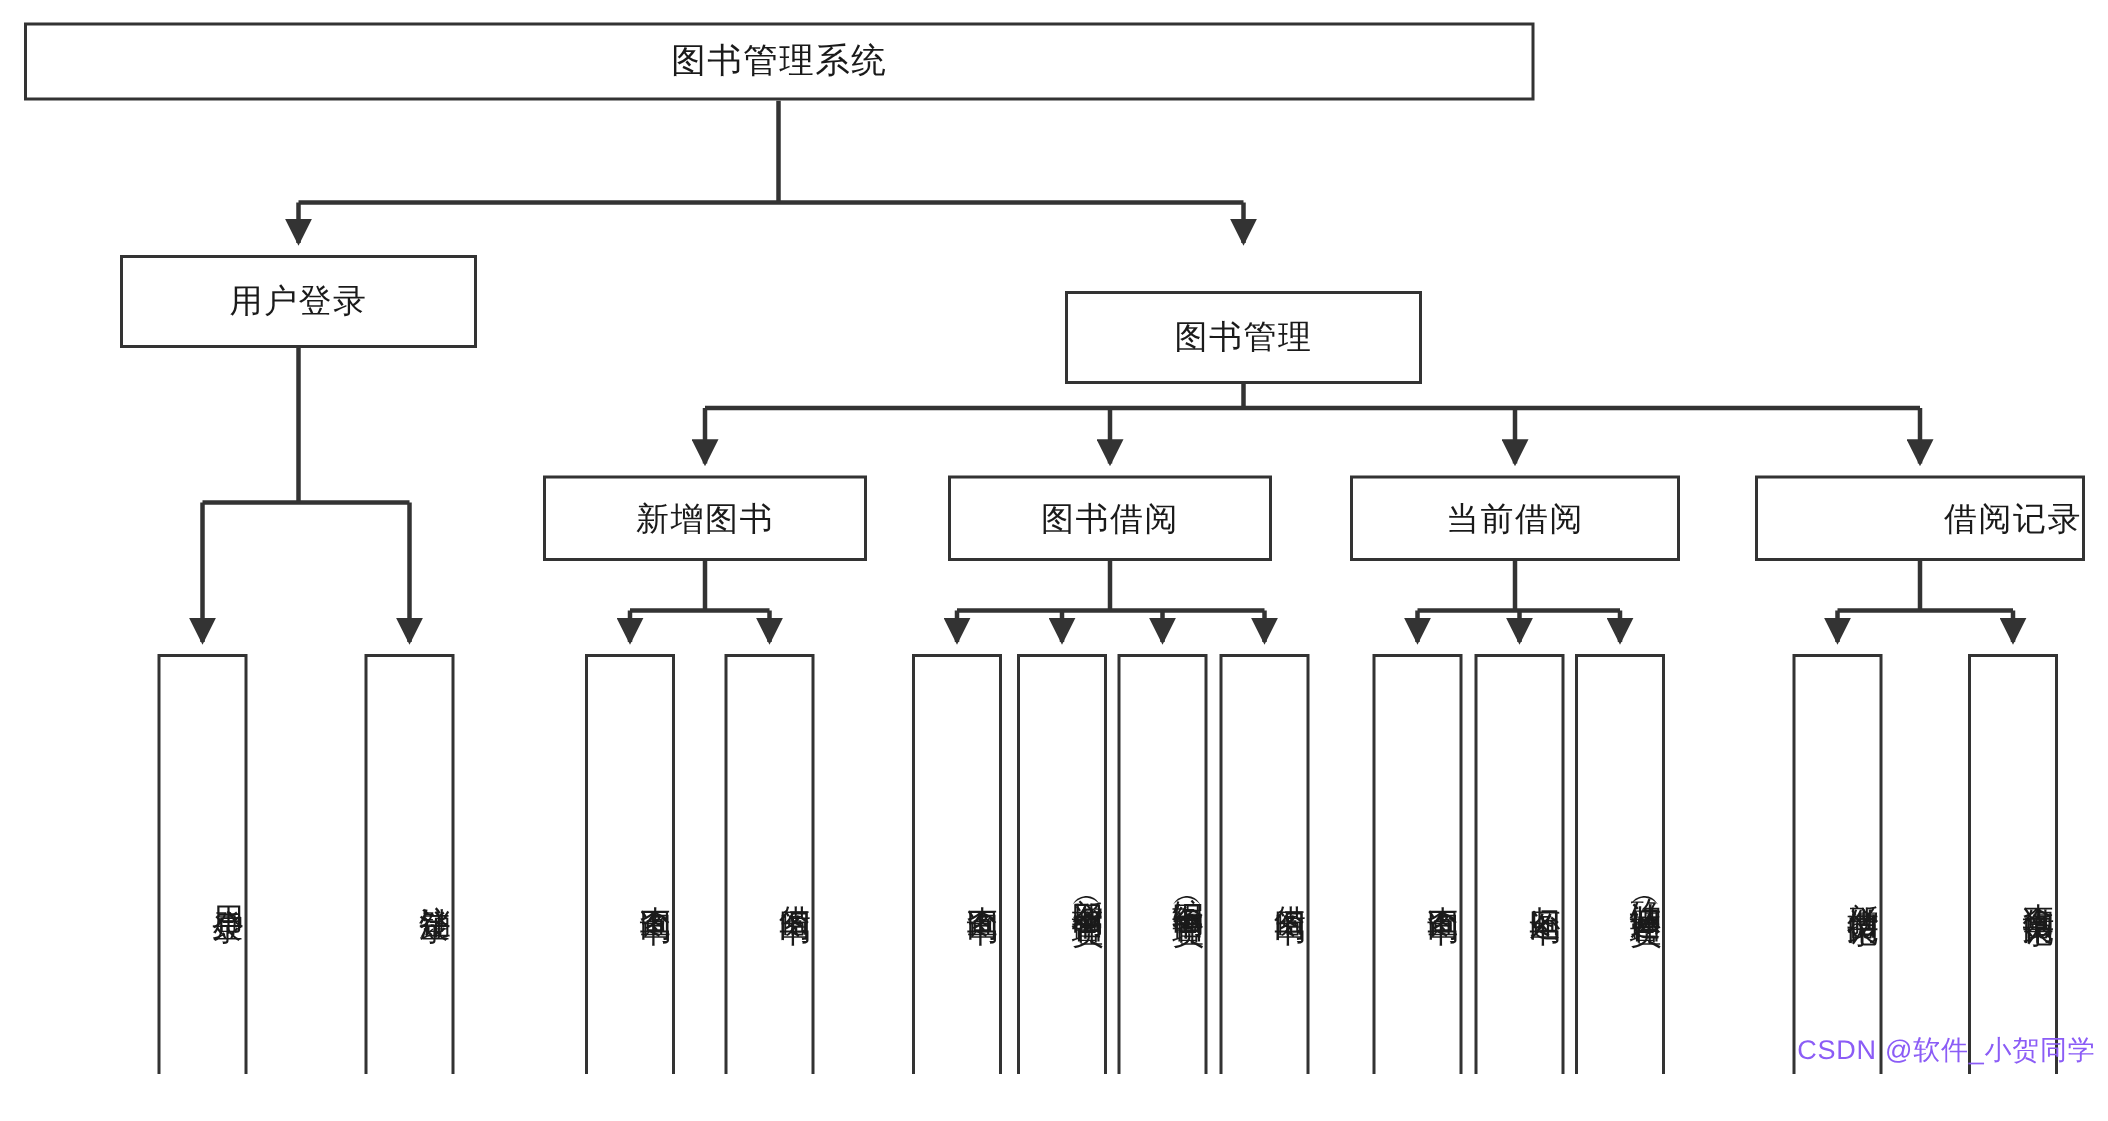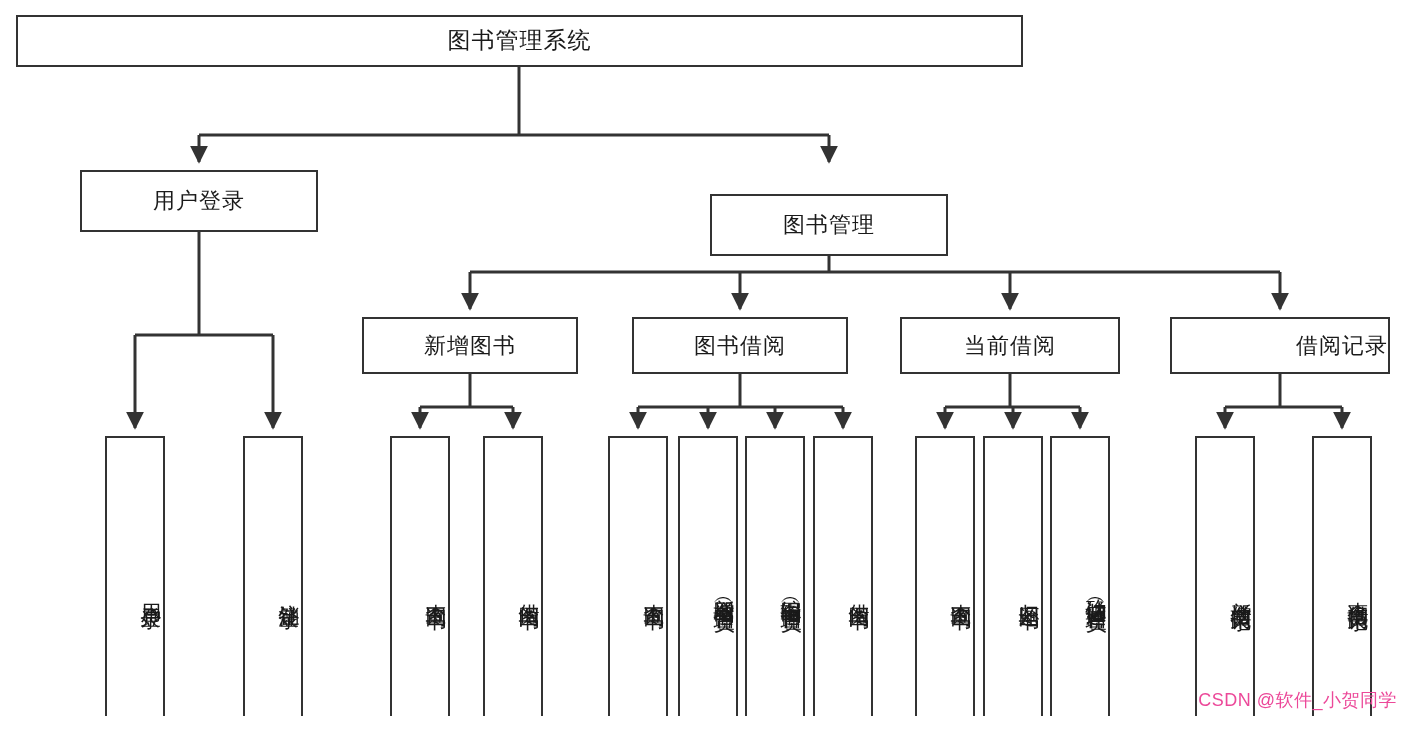--- a/index.html
+++ b/index.html
@@ -58,7 +58,7 @@
     right: 8px;
     bottom: 4px;
     font-size: 18px;
-    color: #ec4899;
+    color: #8b5cf6;
     z-index: 5;
     white-space: nowrap;
     letter-spacing: 0.5px;

